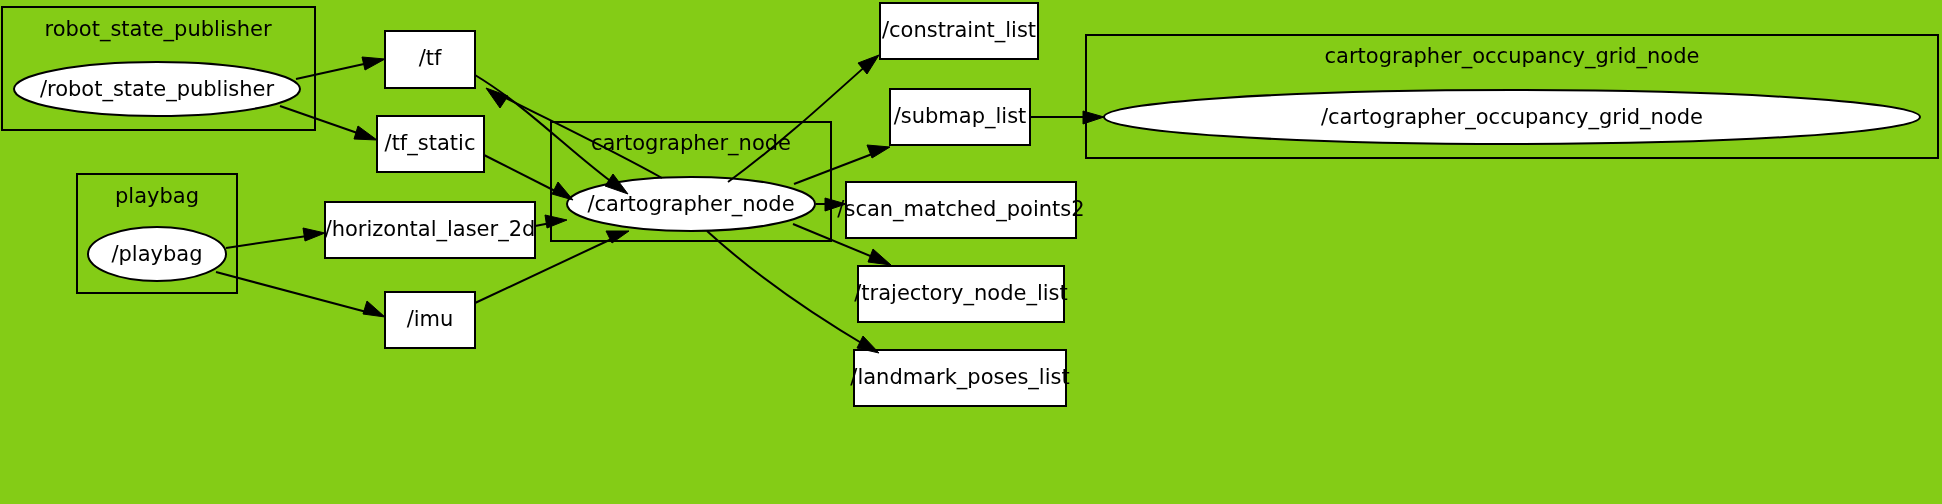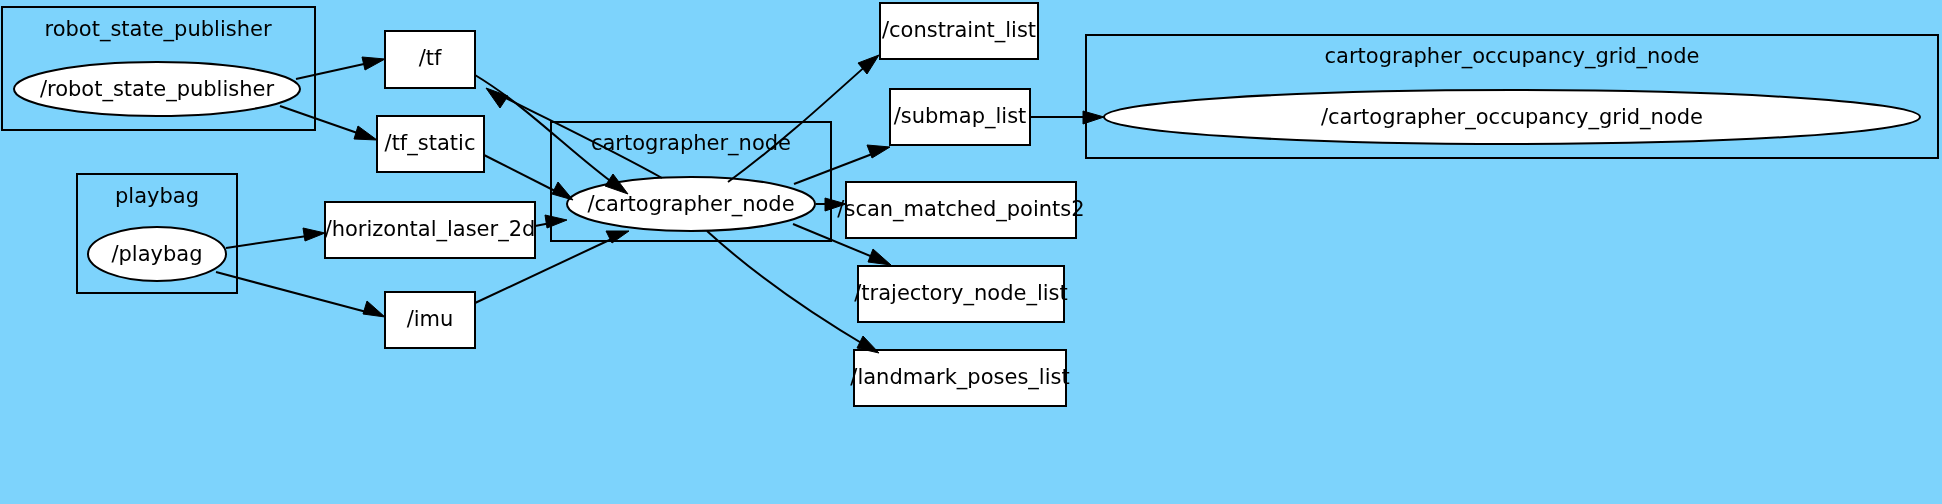--- a/index.html
+++ b/index.html
@@ -14,7 +14,7 @@
     position: relative;
     width: 1942px;
     height: 504px;
-    background: #7dd3fc;
+    background: #84cc16;
     overflow: hidden;
   }
   #graph-svg {

